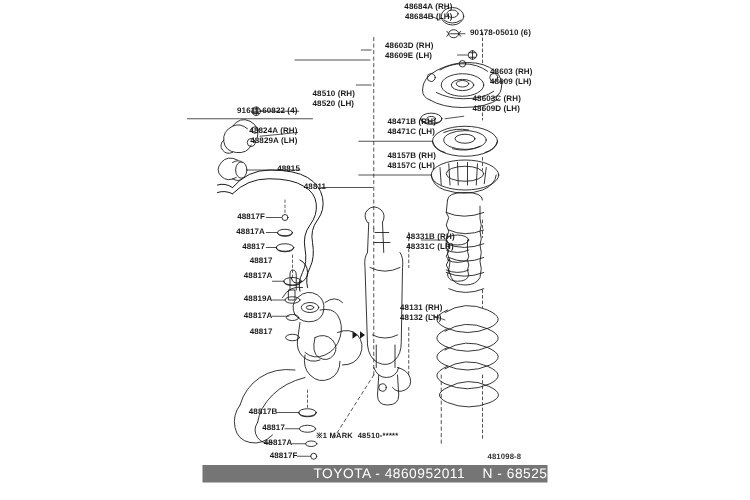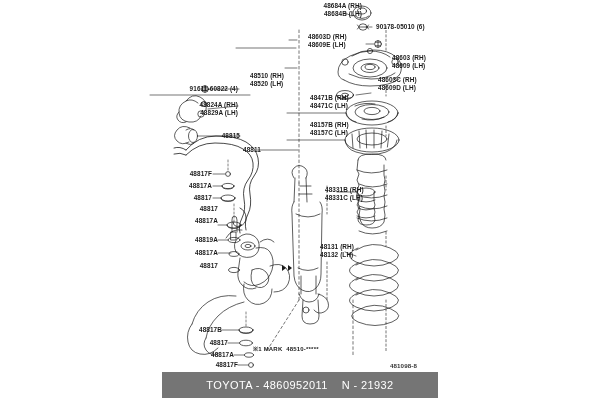--- a/index.html
+++ b/index.html
@@ -46,11 +46,11 @@
     left: 162px;
     top: 372px;
     width: 276px;
-    height: 26px;
+    height: 14px;
     background: #757575;
     display: flex;
     align-items: center;
-    justify-content: center;
+    justify-content: flex-end;
     gap: 14px;
   }
   #footer-bar span {

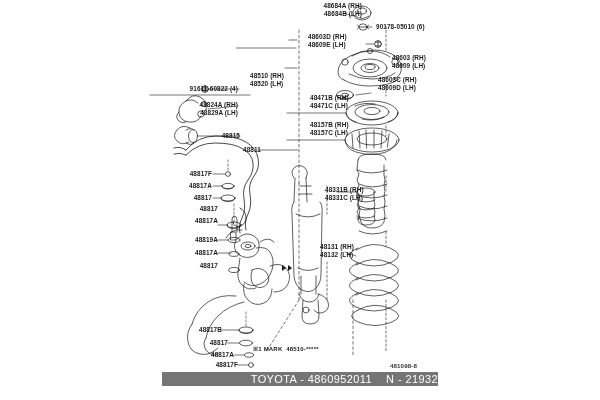--- a/index.html
+++ b/index.html
@@ -343,7 +343,7 @@
 
   <div id="footer-bar">
     <span>TOYOTA - 4860952011</span>
-    <span>N - 21932</span>
+    <span>N - 68525</span>
   </div>
 
 </div>

